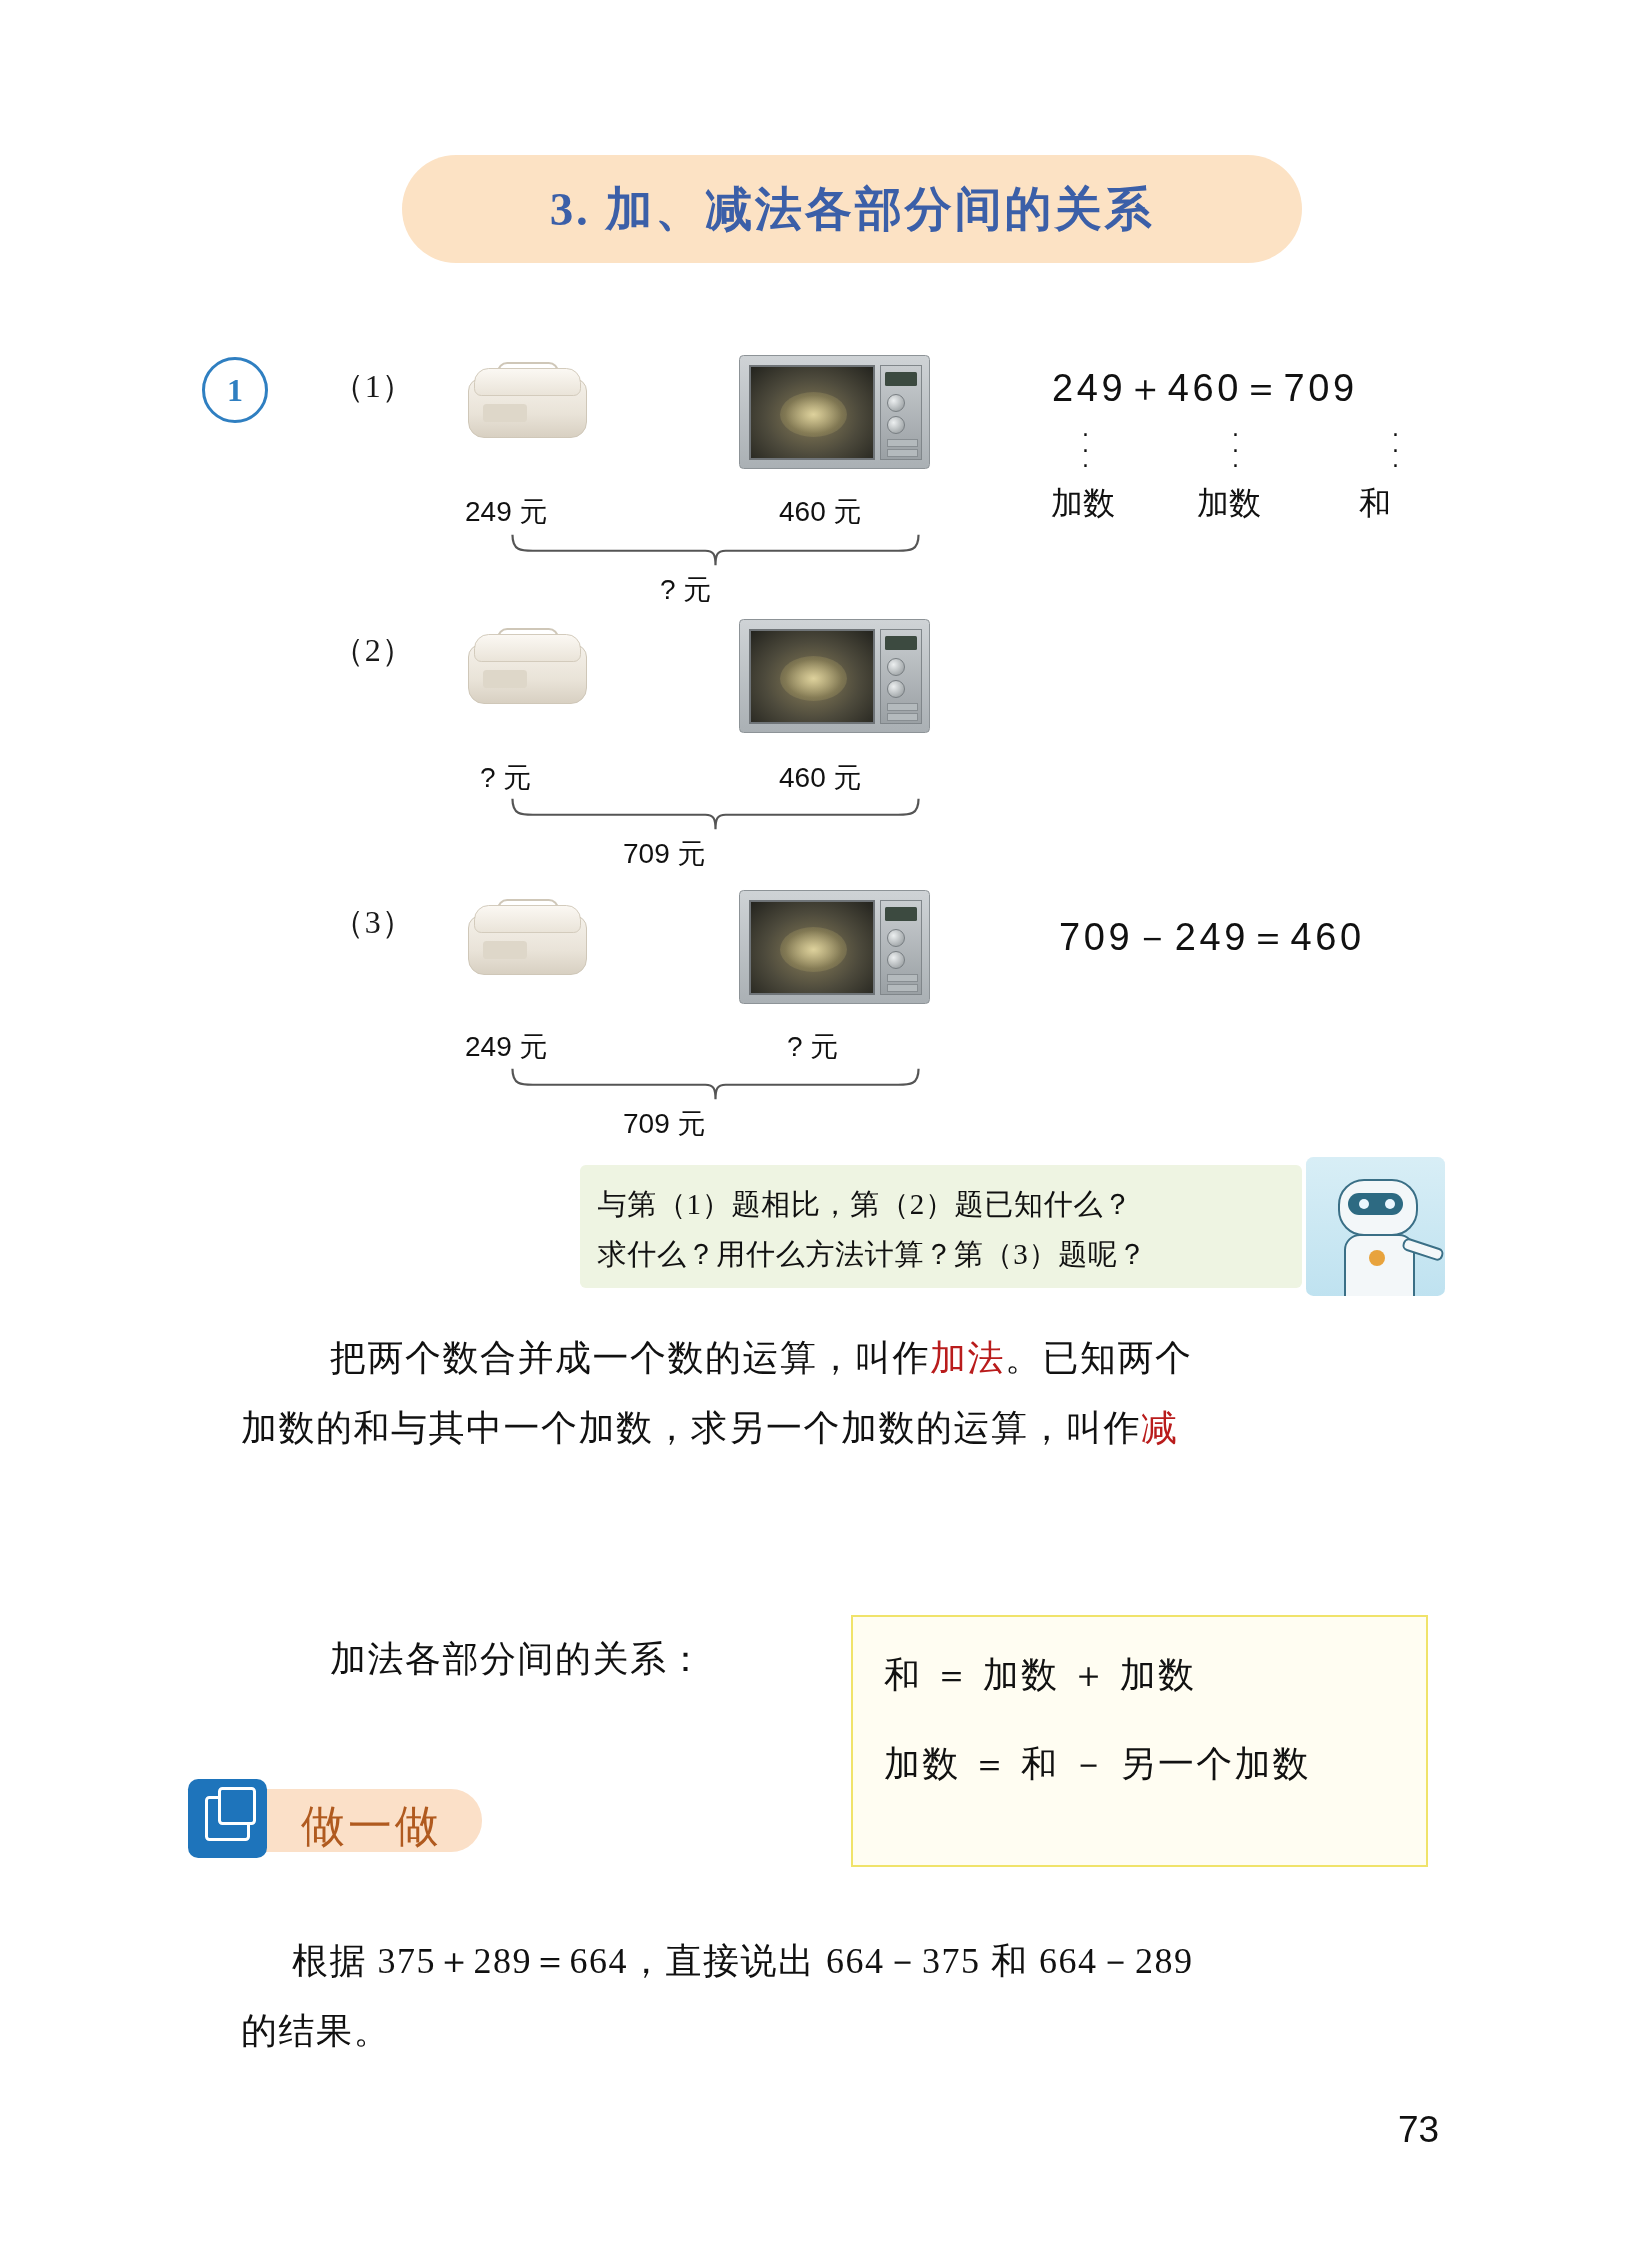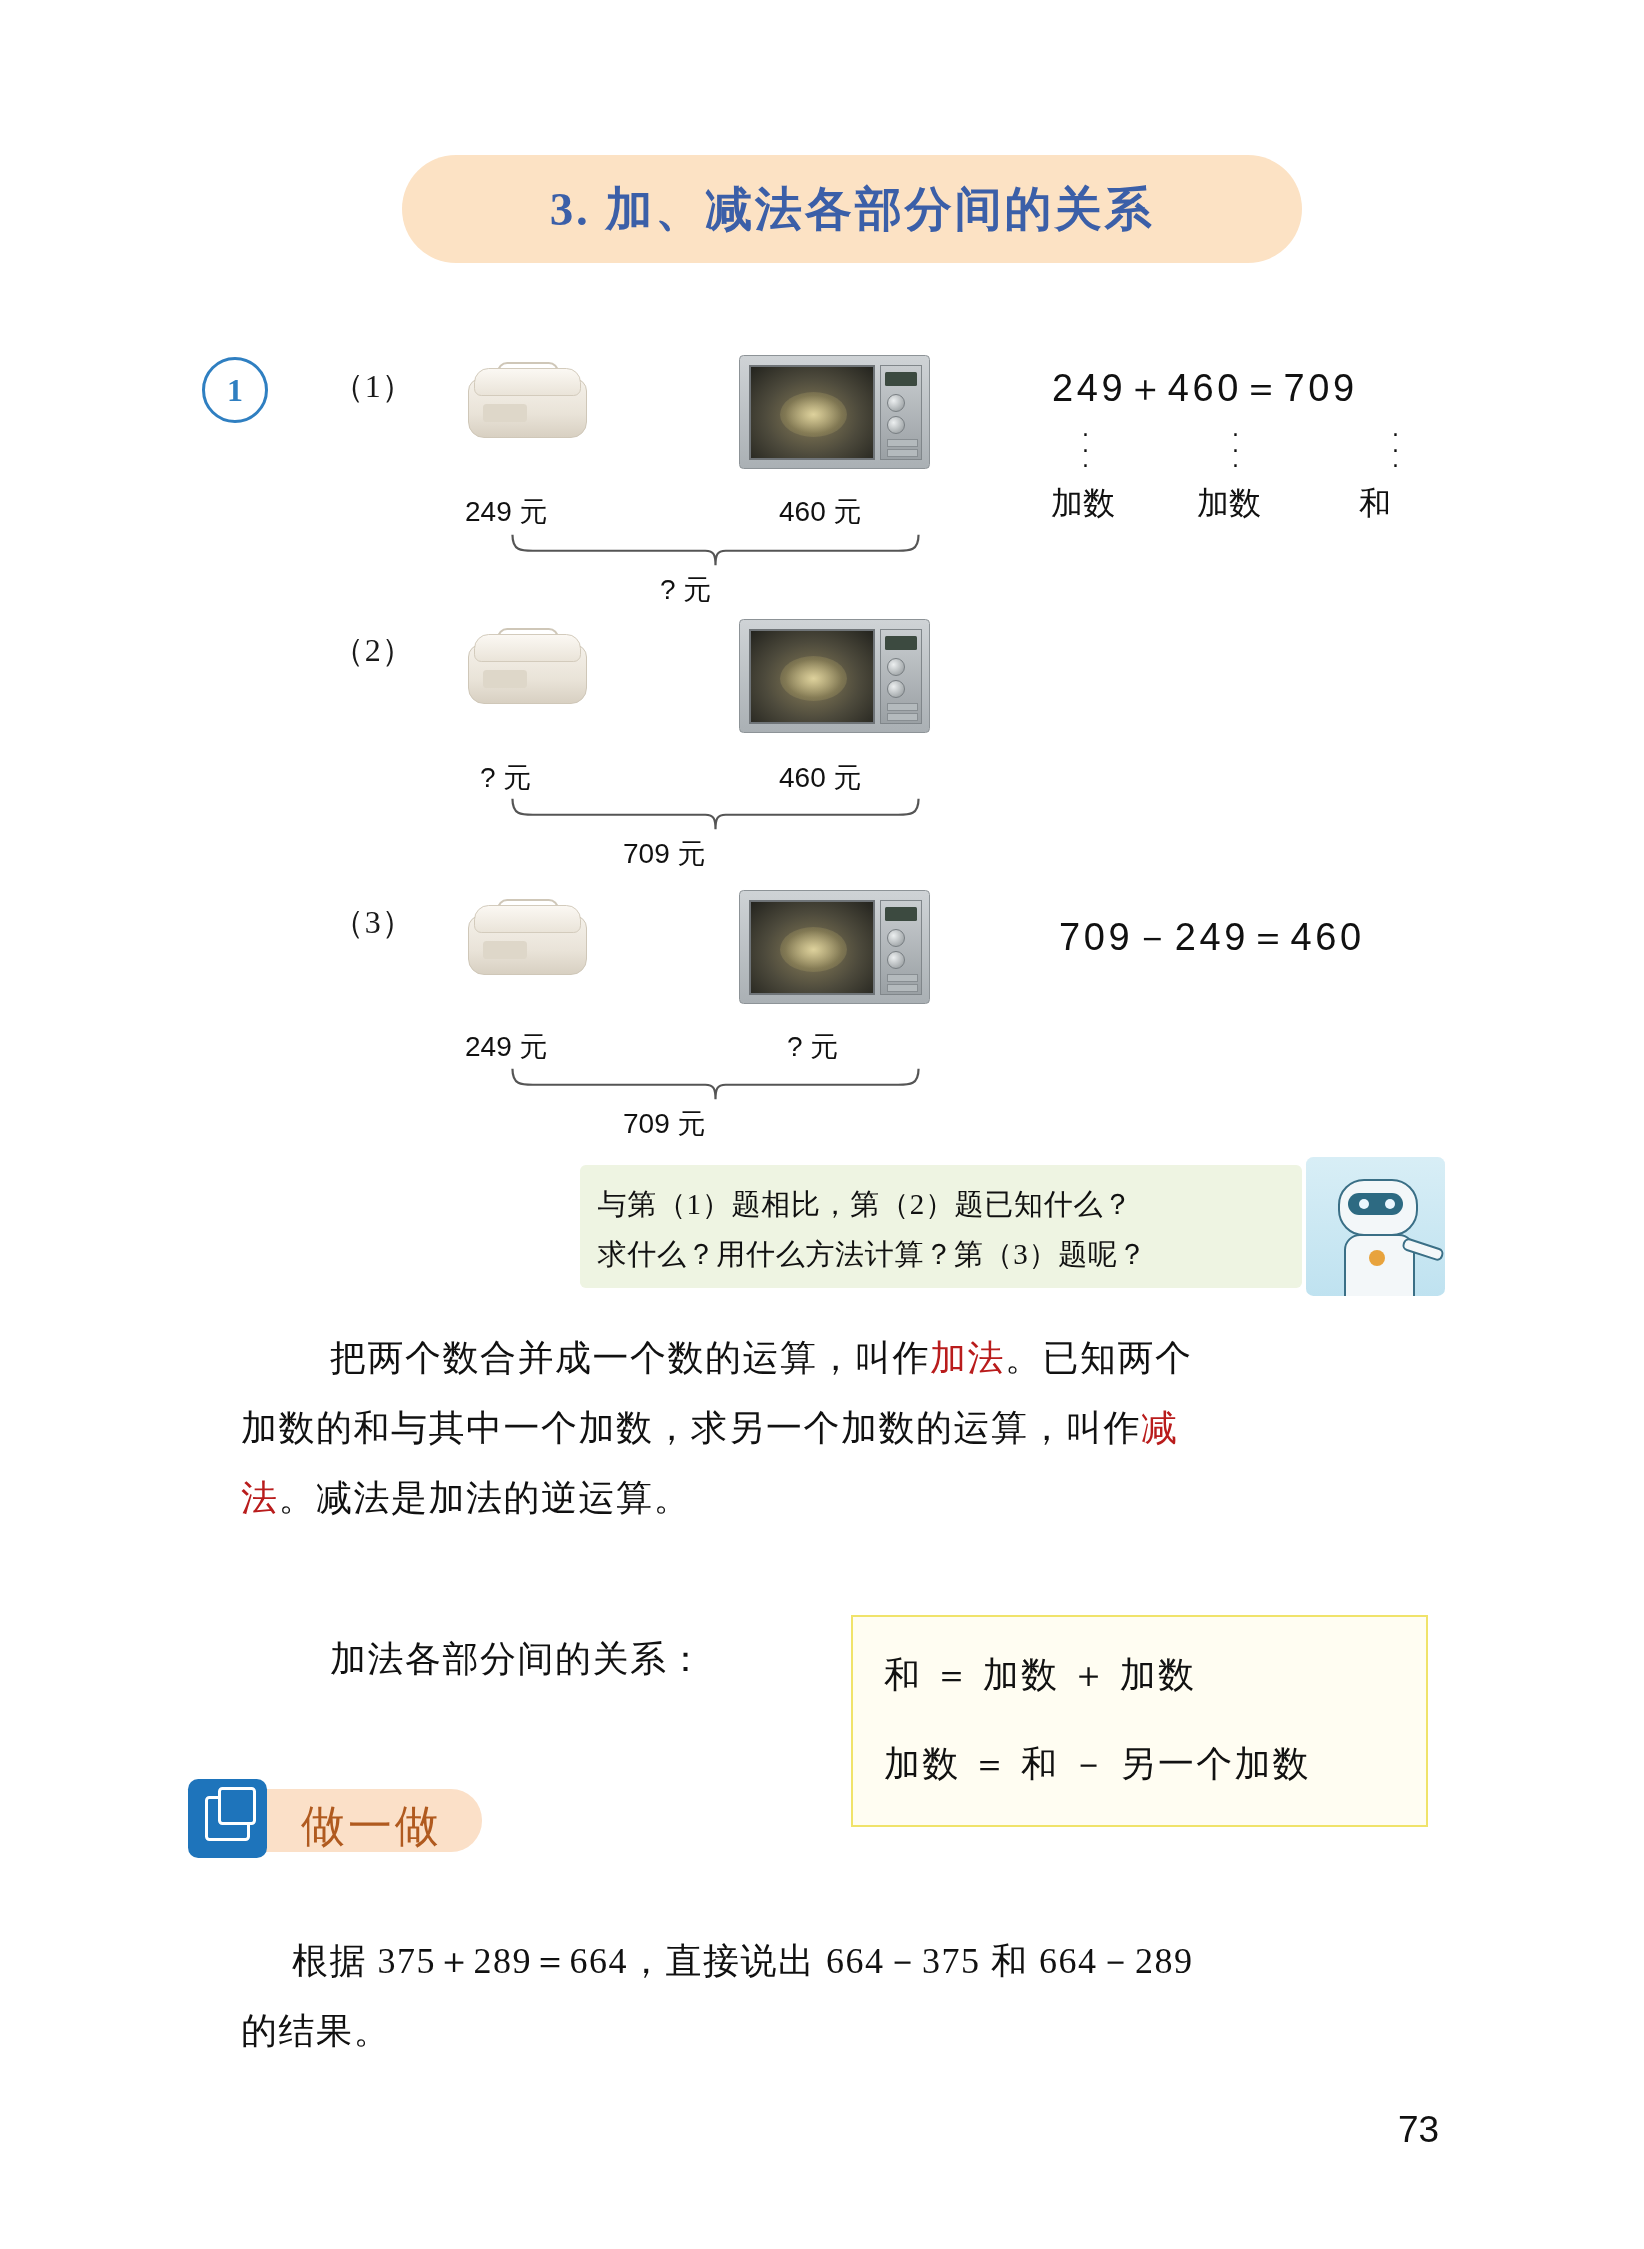--- a/index.html
+++ b/index.html
@@ -546,9 +546,6 @@
   <div class="para" style="left:241px; top:1398px;">
     <span>加数的和与其中一个加数，求另一个加数的运算，叫作</span><span class="red">减</span>
   </div>
-  <div class="para" style="left:241px; top:1468px;">
-    <span class="red">法</span><span>。减法是加法的逆运算。</span>
-  </div>
 
   <div class="para" style="left:330px; top:1629px;">加法各部分间的关系：</div>
 

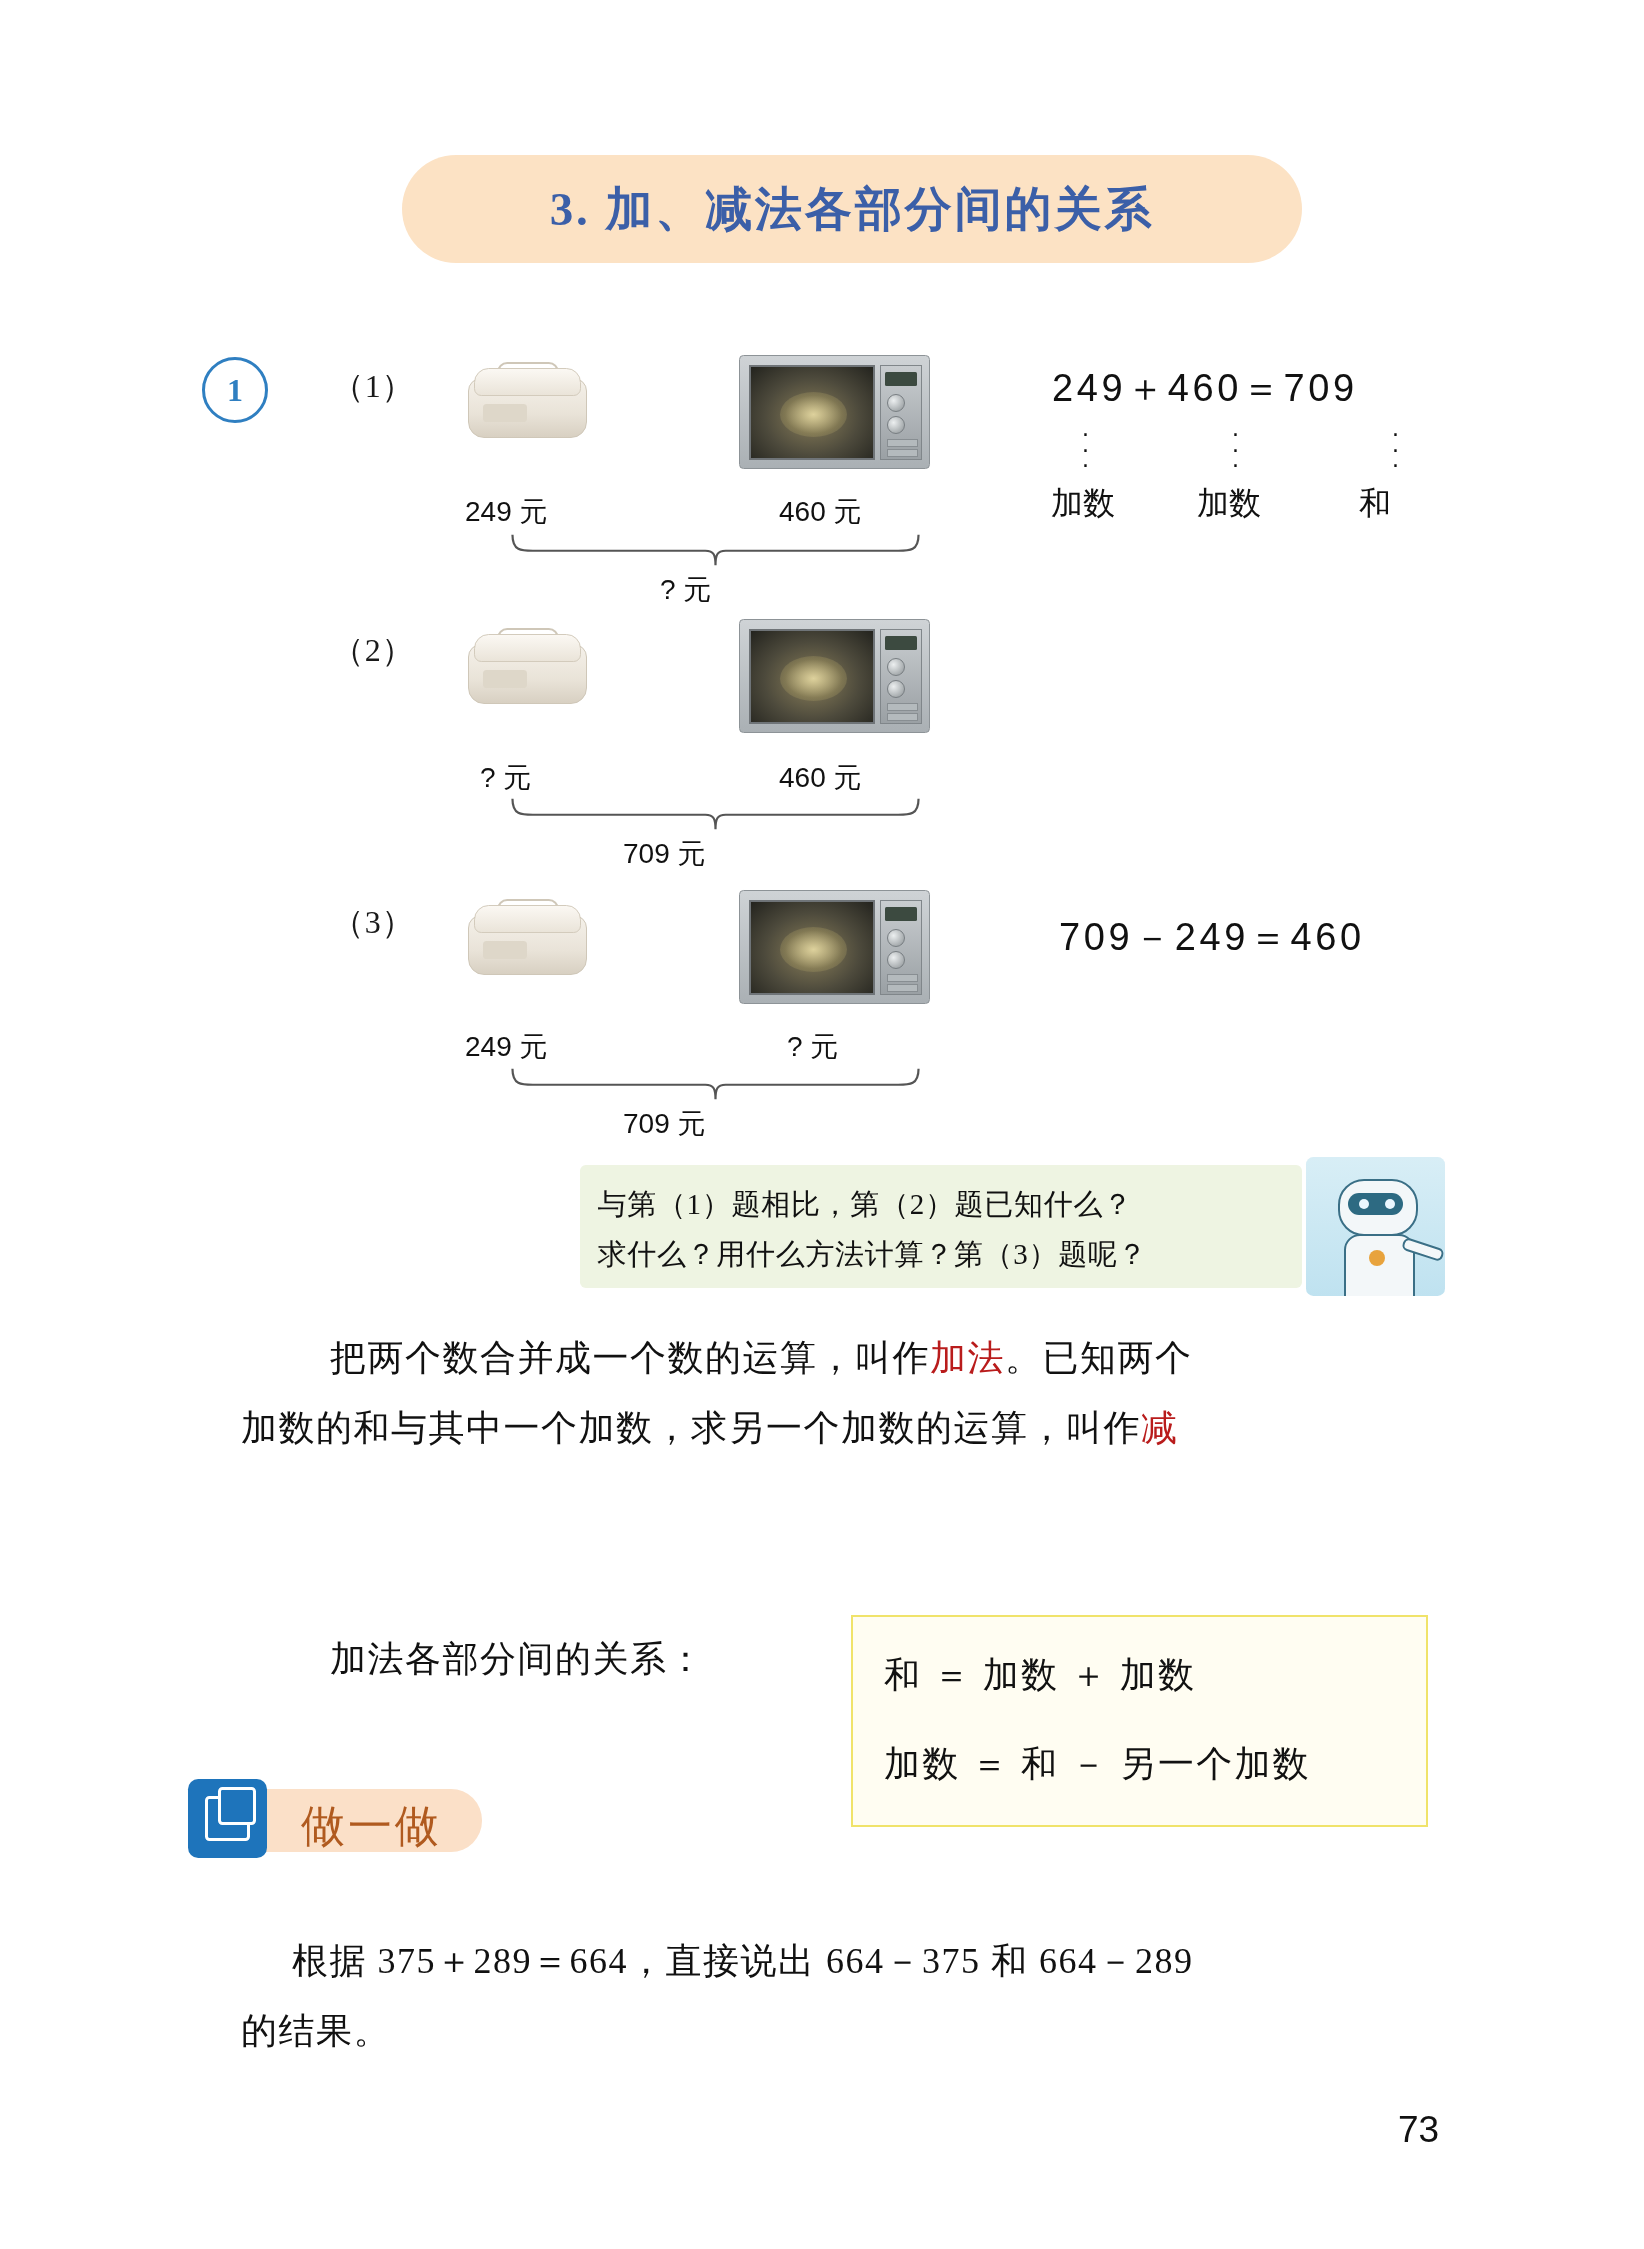--- a/index.html
+++ b/index.html
@@ -326,7 +326,7 @@
     left: 851px;
     top: 1615px;
     width: 577px;
-    height: 212px;
+    height: 252px;
     border: 2.9px solid #f0e36a;
     background: #fffdf2;
     box-sizing: border-box;

